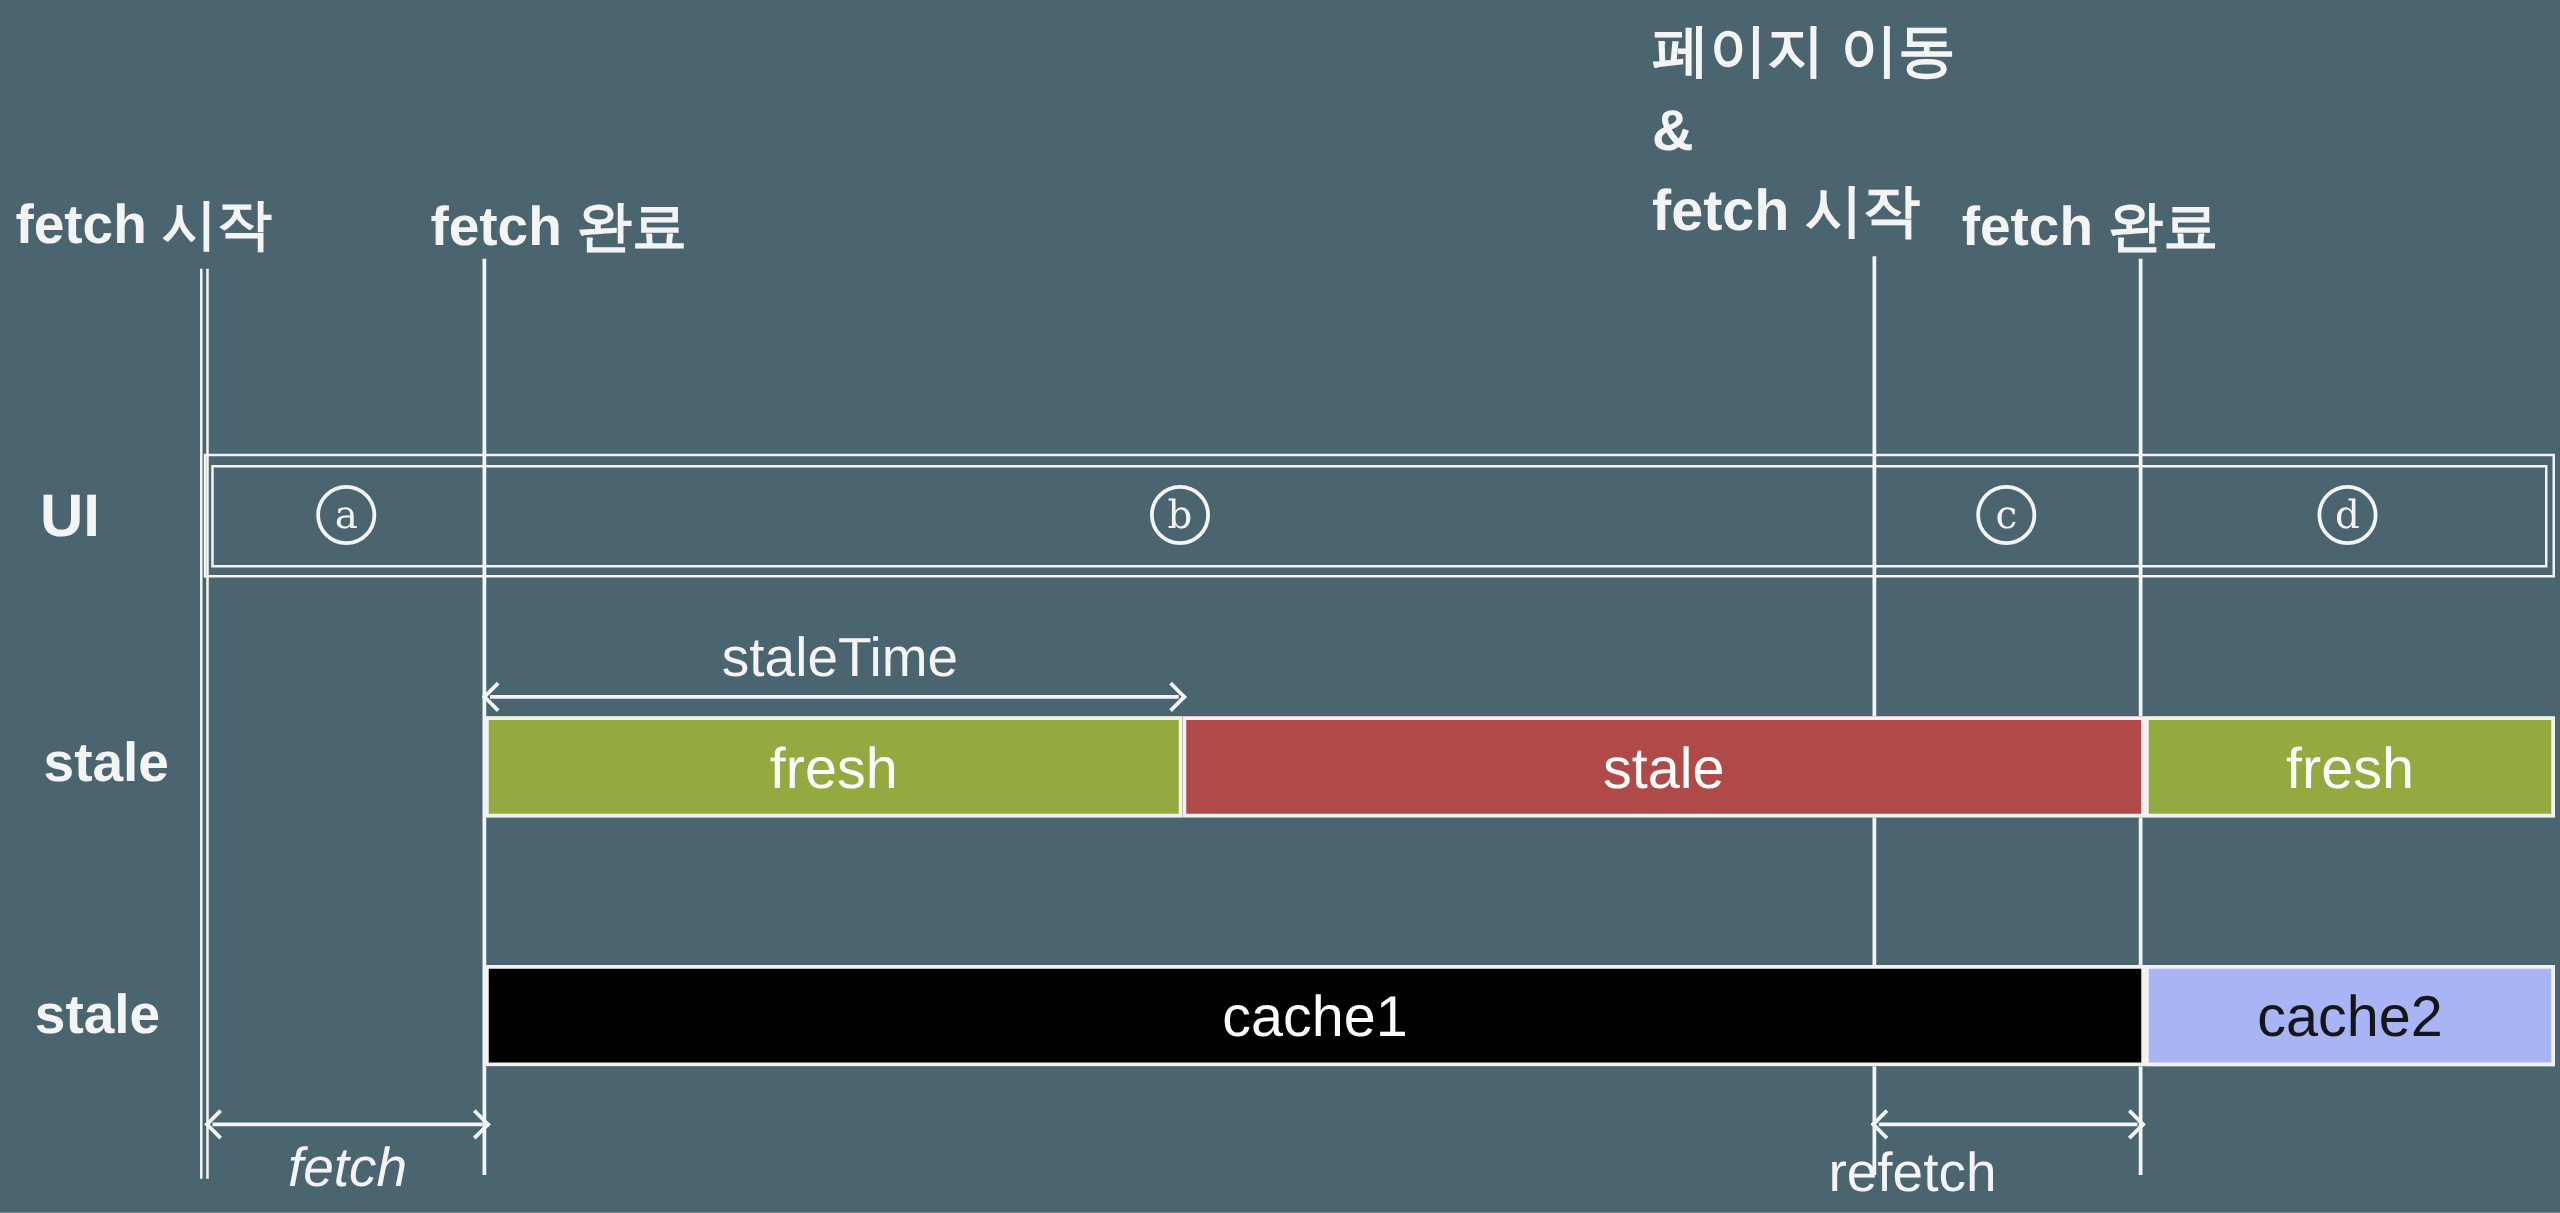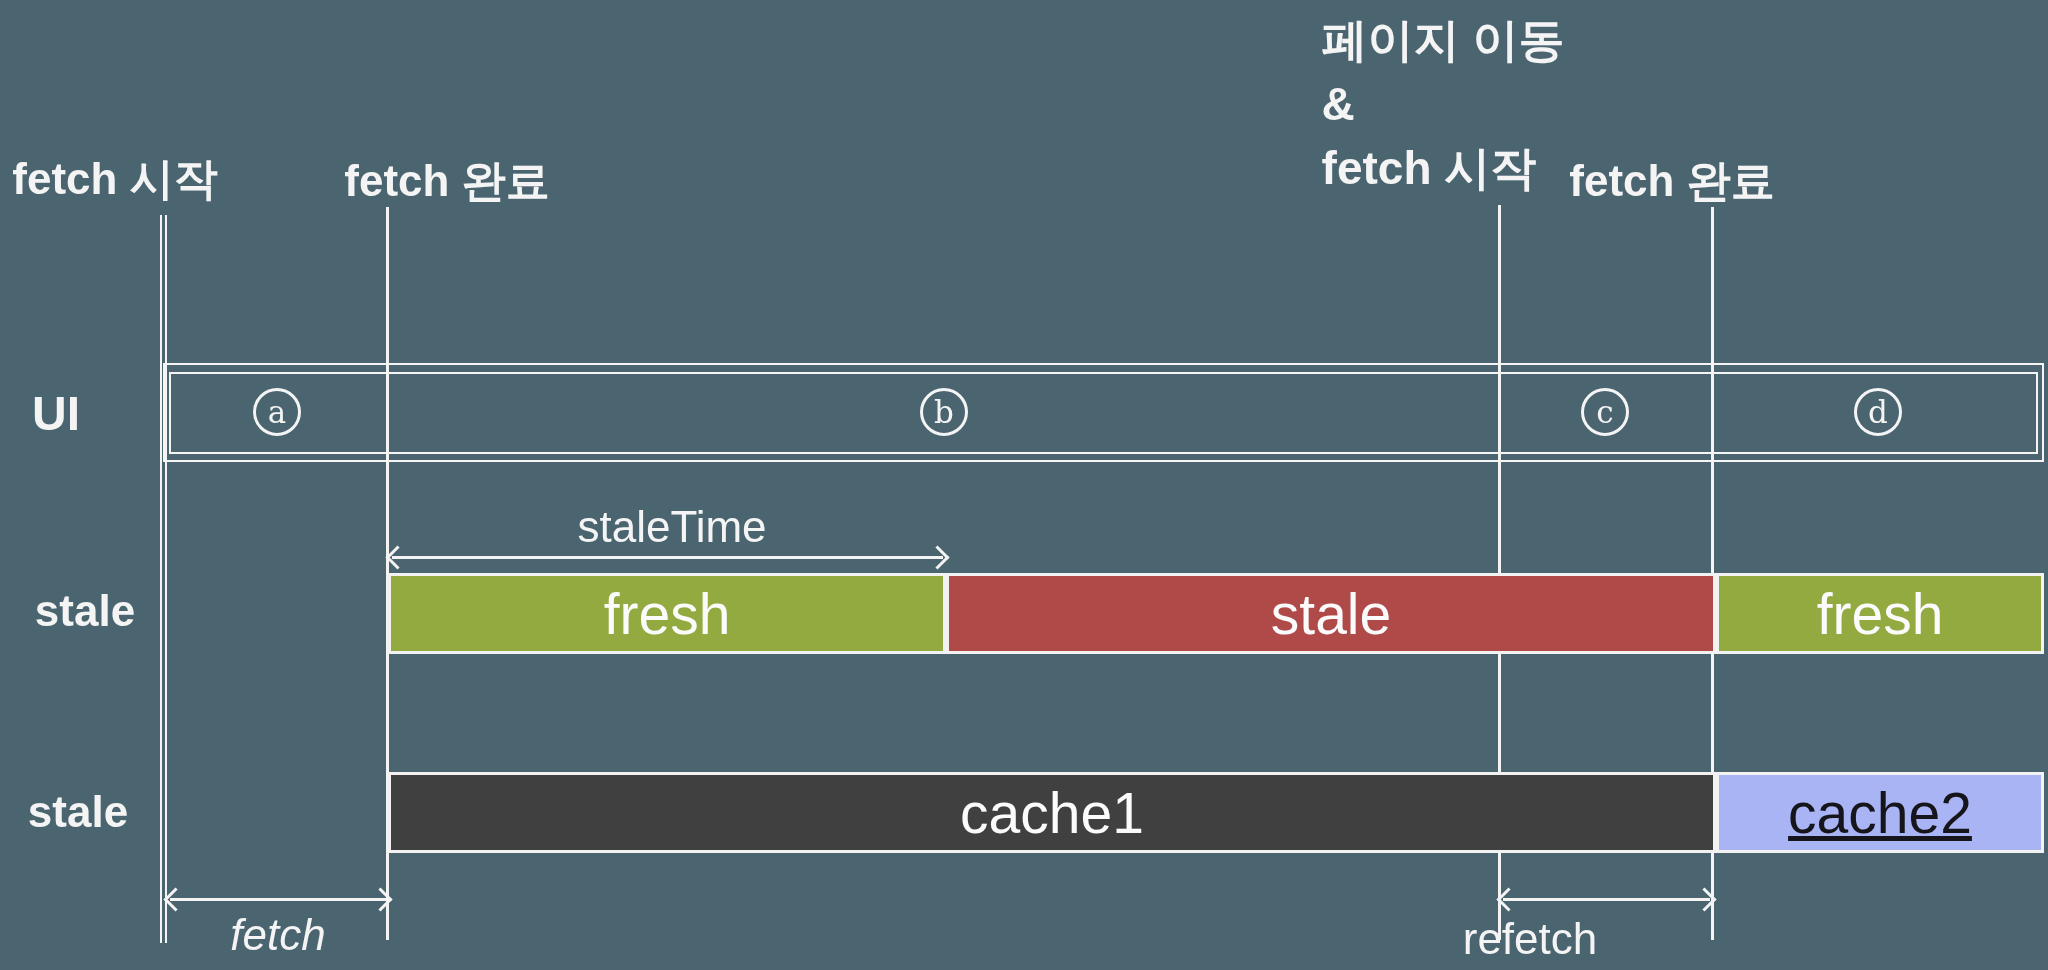--- a/index.html
+++ b/index.html
@@ -26,7 +26,7 @@
 
   
   .bar{position:absolute;height:81px;border:3px solid #f2f2f2;display:flex;align-items:center;justify-content:center;
-       color:#fbfbfb;font-size:57px;}
+       color:#fbfbfb;font-size:46px;}
   .bar.dark-text{color:#15151b;text-decoration:underline;}
 
   

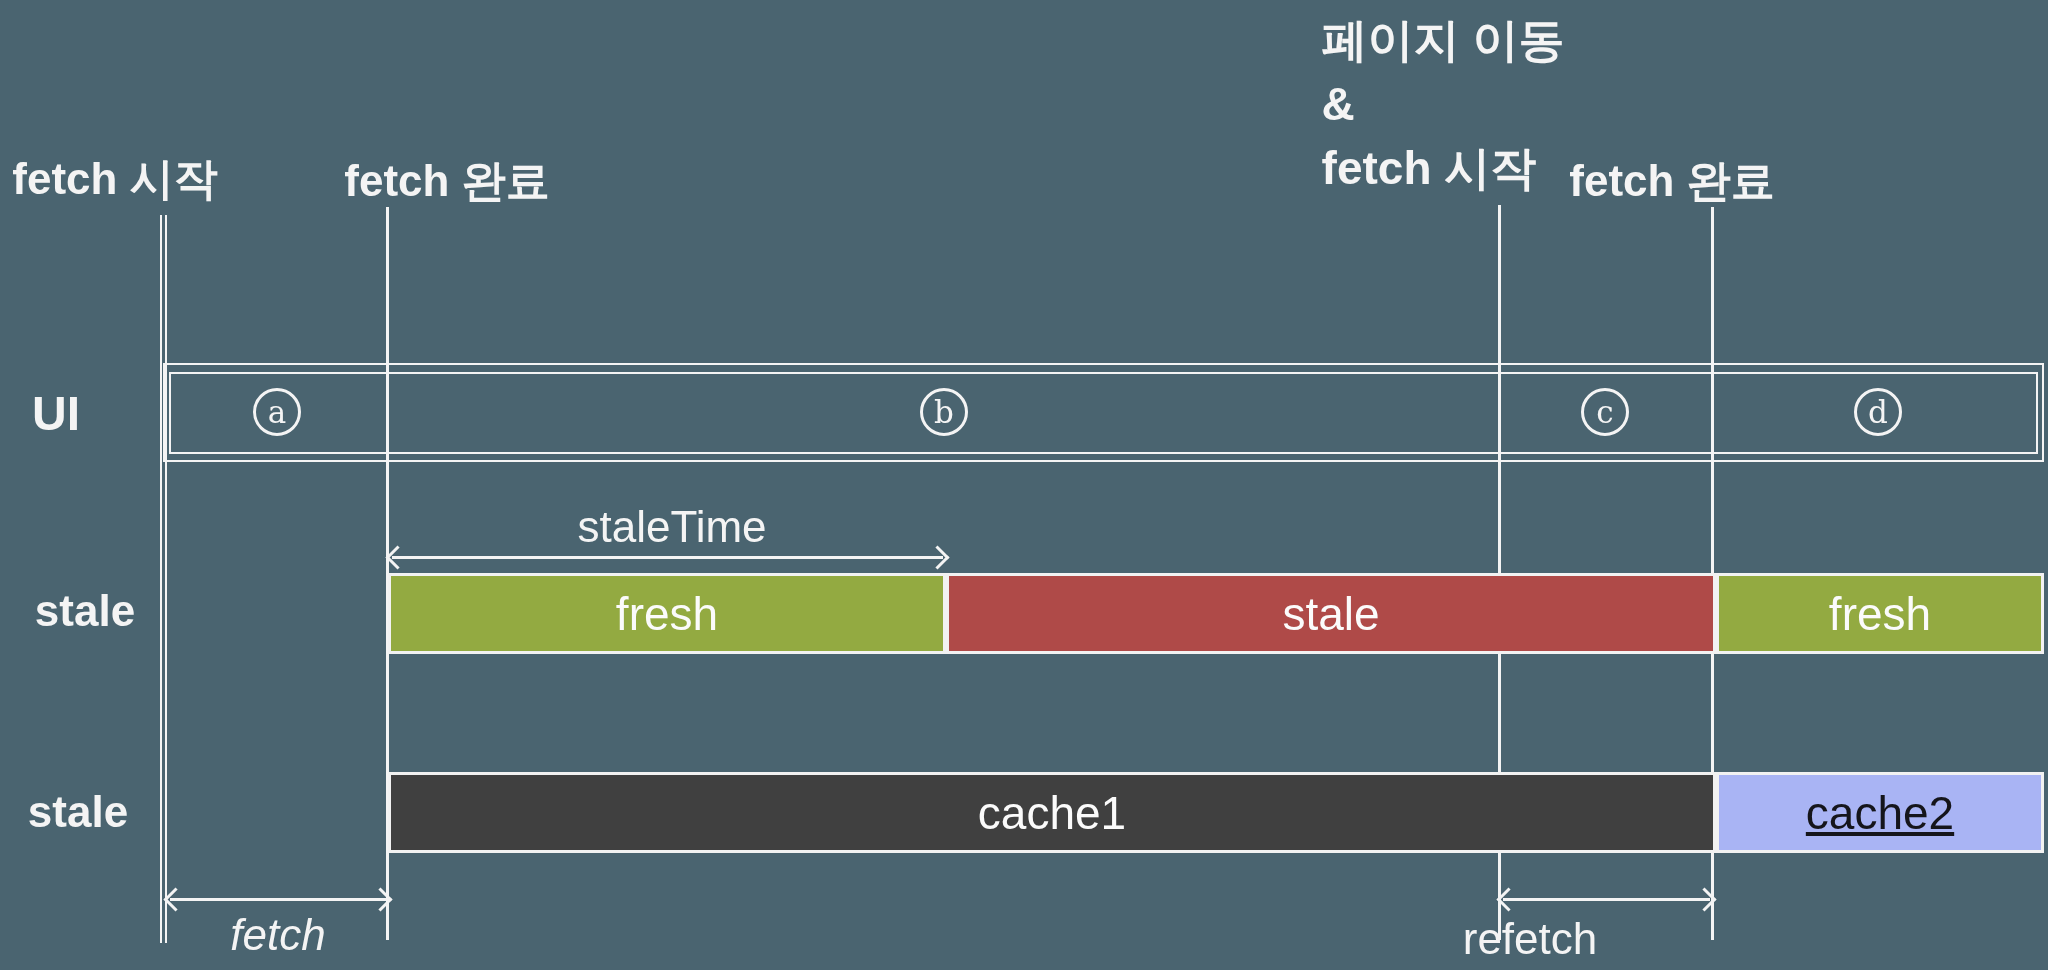--- a/index.html
+++ b/index.html
@@ -80,7 +80,7 @@
   </div>
 
   <div class="lbl rowlbl" style="left:78px;top:812px;">stale</div>
-  <div class="bar" style="left: 388px; top: 772px; width: 1328px; background-color: #404040;">
+  <div class="bar" style="left: 388px; top: 772px; width: 1328px; background-color: #000000;">
     <span>cache1</span>
   </div>
   <div class="bar dark-text" style="left: 1716px; top: 772px; width: 328px; background-color: rgb(169, 180, 244);">

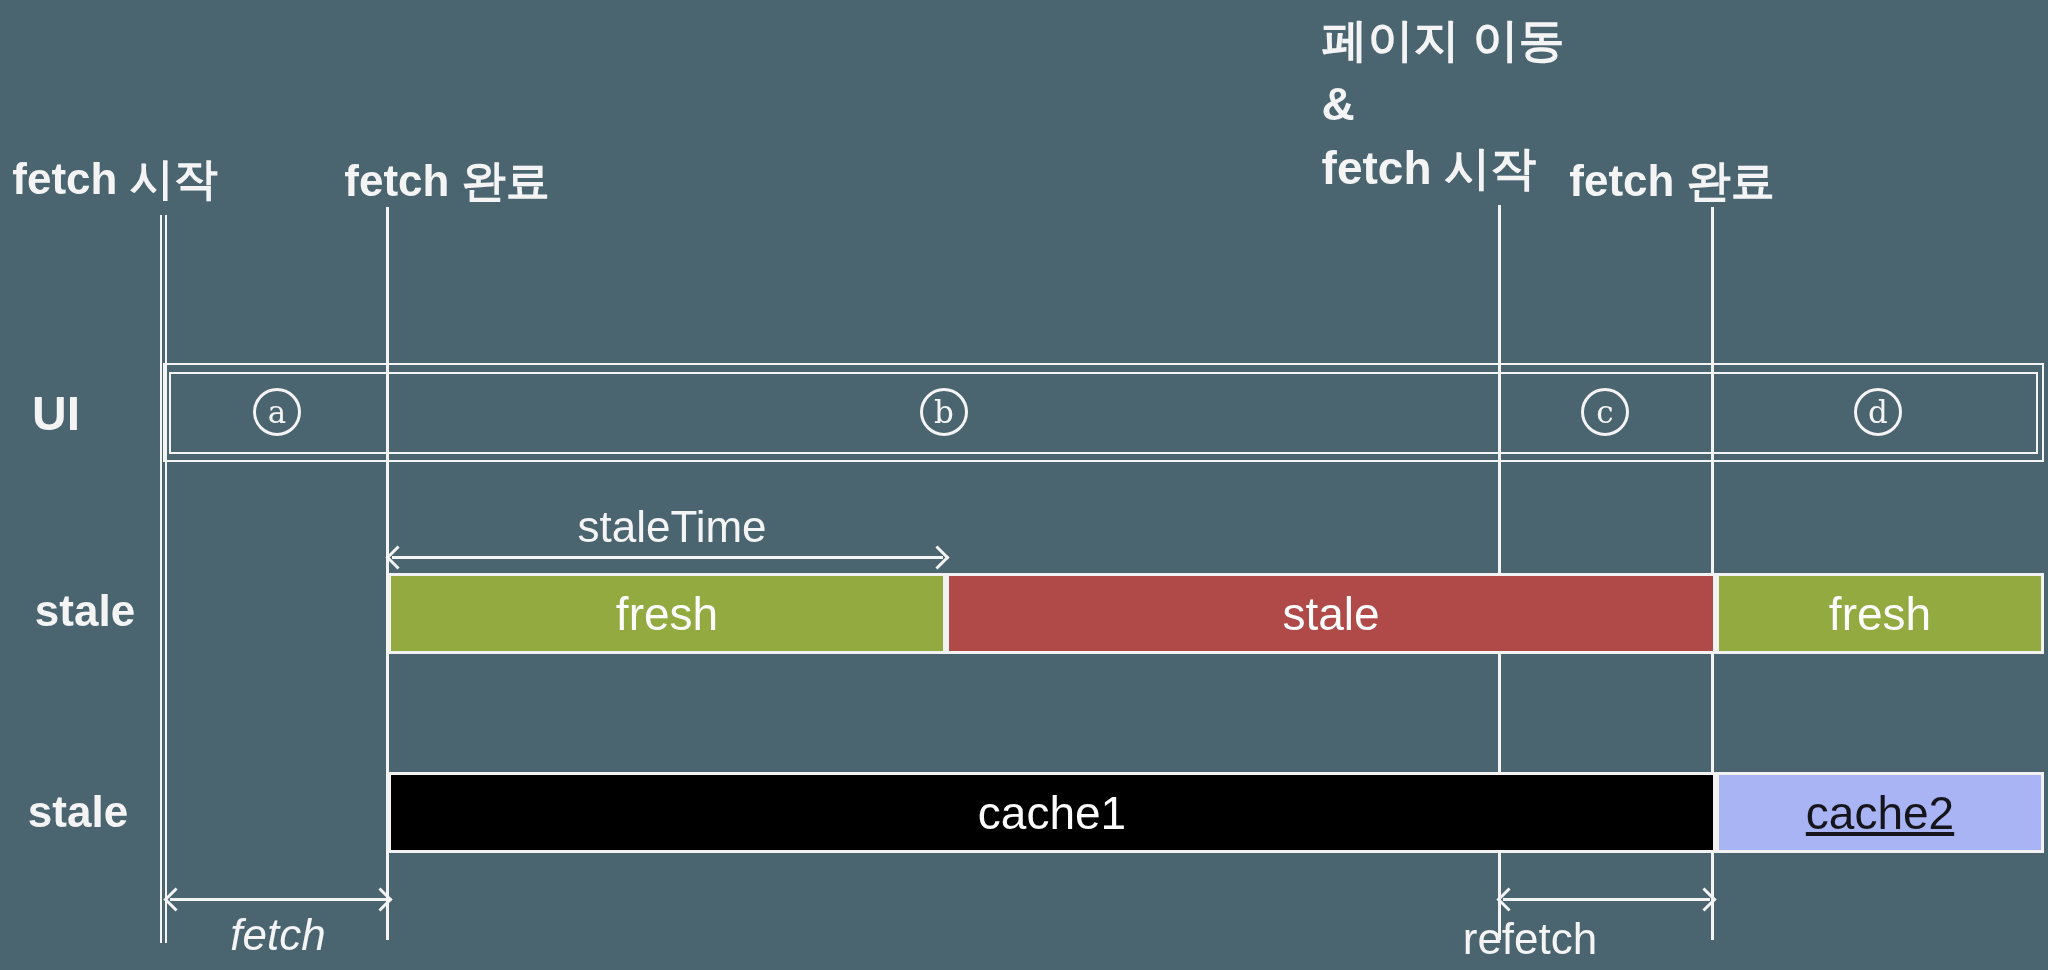--- a/index.html
+++ b/index.html
@@ -27,7 +27,7 @@
   
   .bar{position:absolute;height:81px;border:3px solid #f2f2f2;display:flex;align-items:center;justify-content:center;
        color:#fbfbfb;font-size:46px;}
-  .bar.dark-text{color:#15151b;text-decoration:underline;}
+  .bar.dark-text{color:#15151b;}
 
   
   .harrow{position:absolute;height:0;border-top:3px solid #f4f4f4;}

